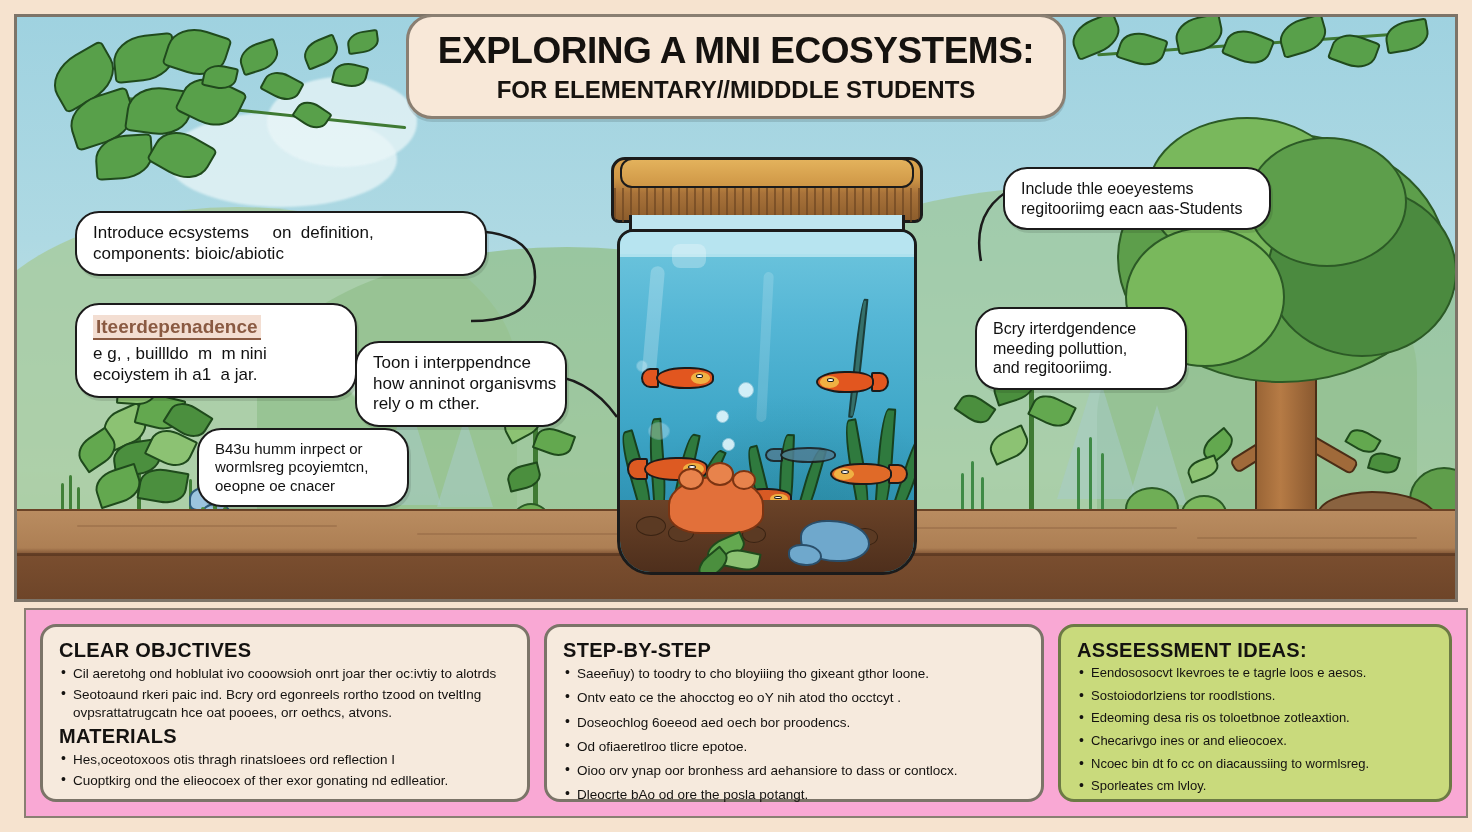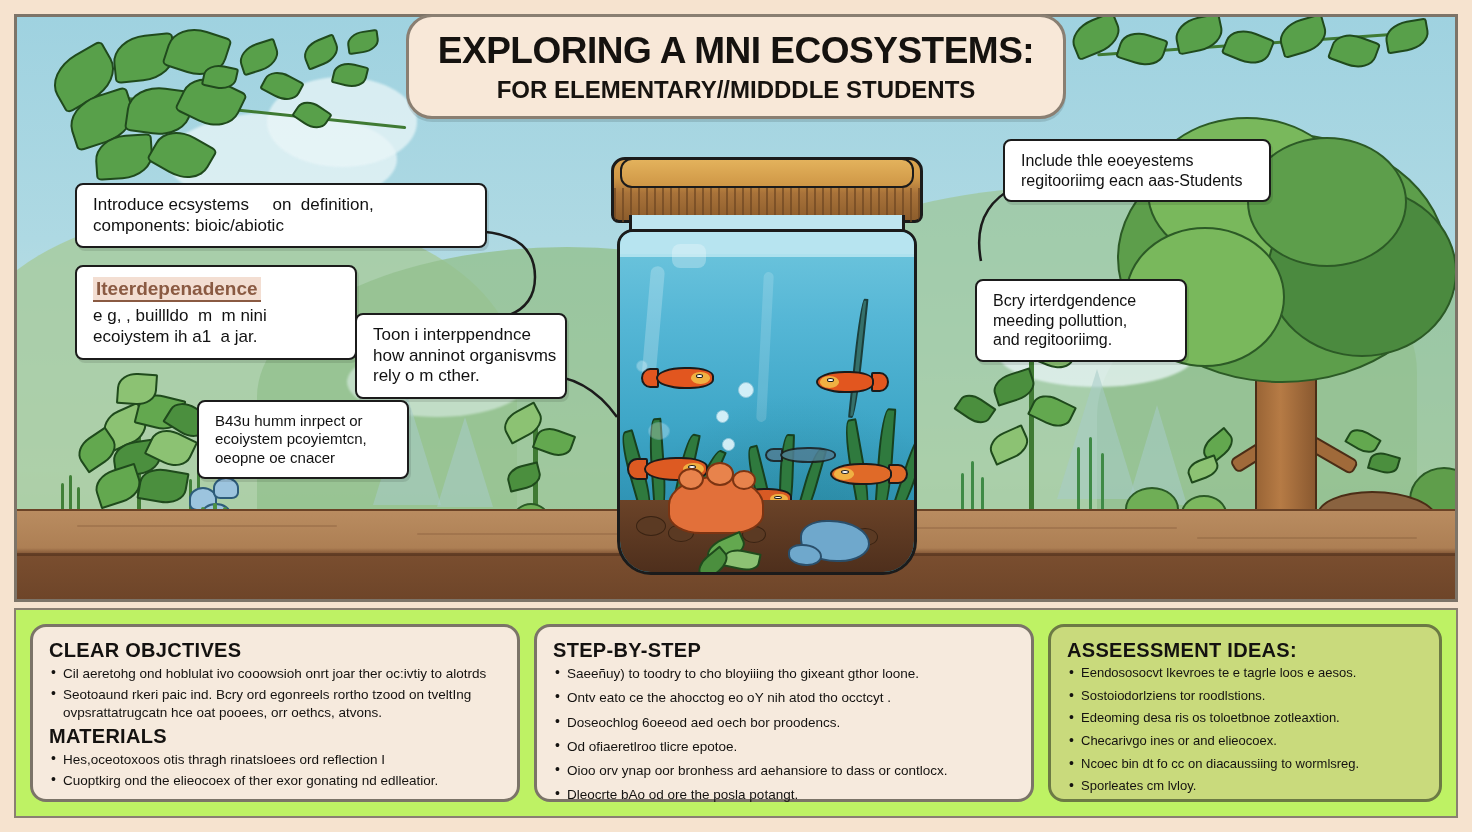--- a/index.html
+++ b/index.html
@@ -62,9 +62,10 @@
   
   .bubble{
     position:absolute; background:#ffffff; border:2.5px solid #1b1b1b;
-    border-radius:8px; padding:10px 16px; z-index:18;
+    border-radius:24px; padding:10px 16px; z-index:18;
     font-size:17px; line-height:1.22; color:#111; font-weight:500;
     box-shadow:2px 3px 0 rgba(0,0,0,.10);
+    margin-top:28px;
   }
   .bubble .line{white-space:pre;}
   .bubble-head{

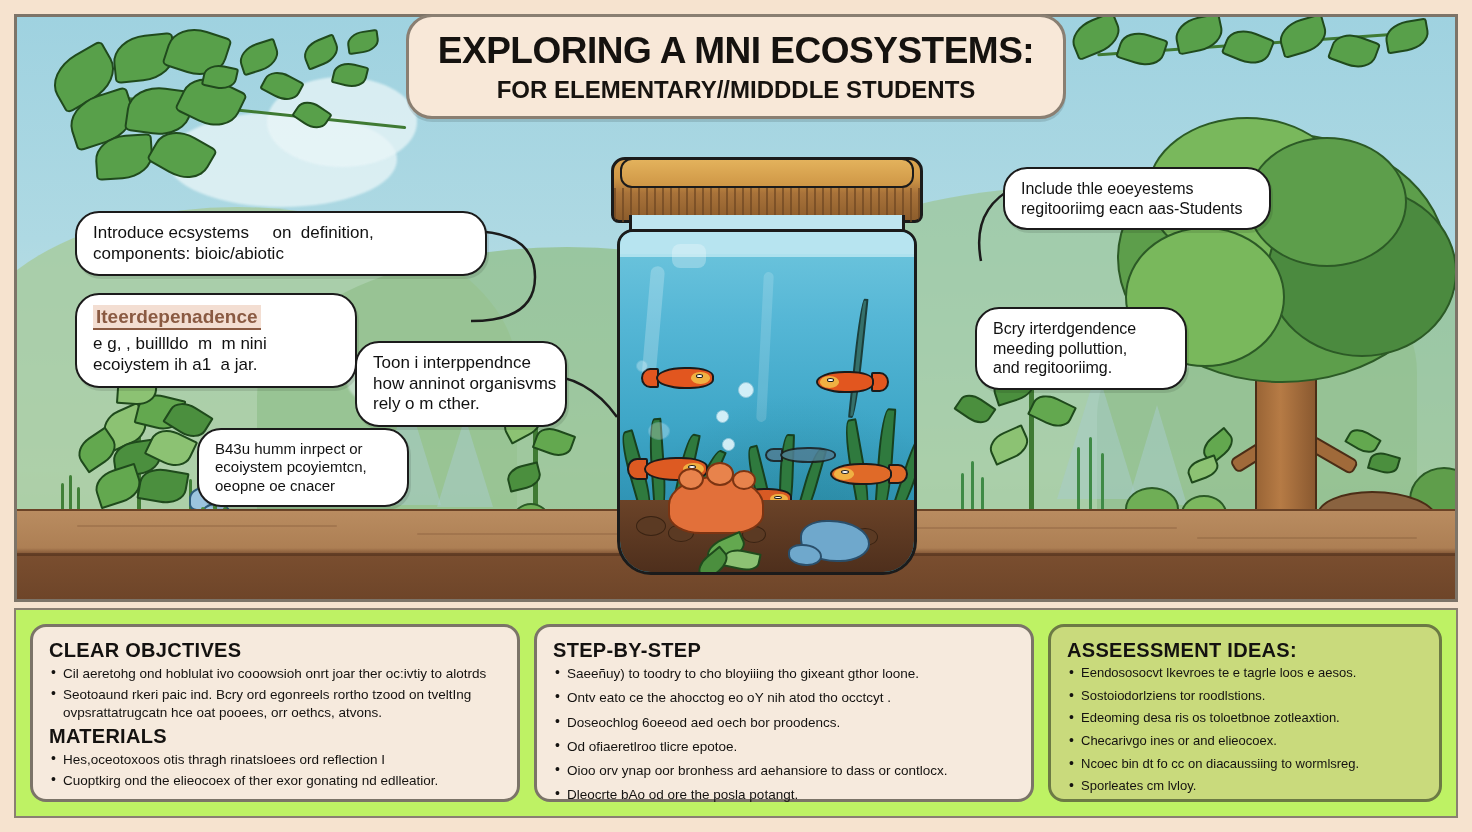--- a/index.html
+++ b/index.html
@@ -76,7 +76,7 @@
   .tail path{fill:none;stroke:#1b1b1b;stroke-width:2.5px;}
 
   #b-intro{left:58px;  top:166px; width:412px;}
-  #b-inter{left:58px;  top:248px; width:282px;}
+  #b-inter{left:58px;  top:258px; width:282px;}
   #b-teach{left:338px; top:296px; width:212px;}
   #b-human{left:180px; top:383px; width:212px; font-size:15px;}
   #b-include{left:986px;top:122px; width:268px; font-size:16px;}

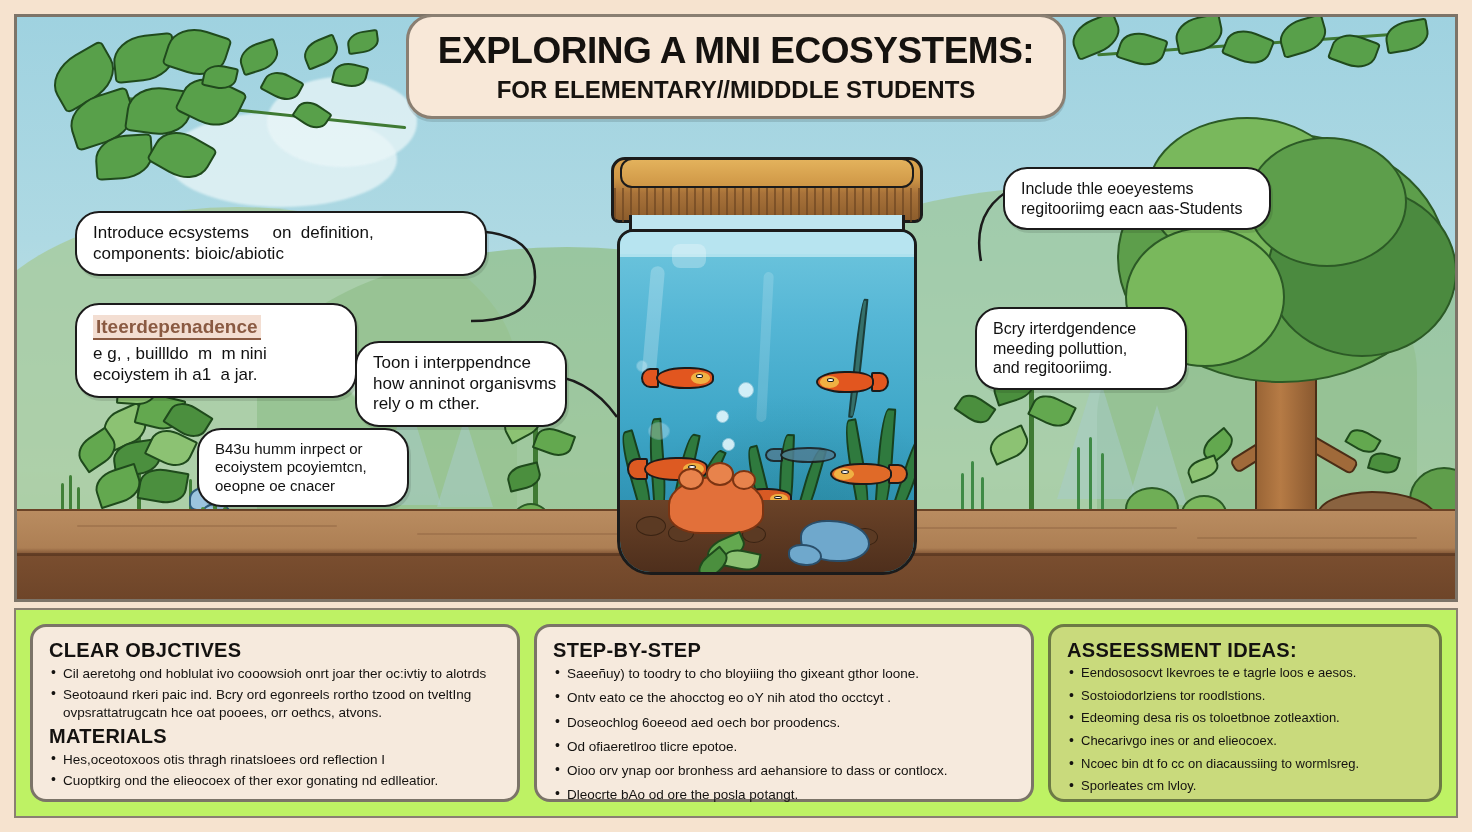--- a/index.html
+++ b/index.html
@@ -447,7 +447,7 @@
 
     <div class="bubble" id="b-human">
       <div class="line">B43u humm inrpect or</div>
-      <div class="line">ecoiystem pcoyiemtcn,</div>
+      <div class="line">wormlsreg pcoyiemtcn,</div>
       <div class="line">oeopne oe cnacer</div>
     </div>
 

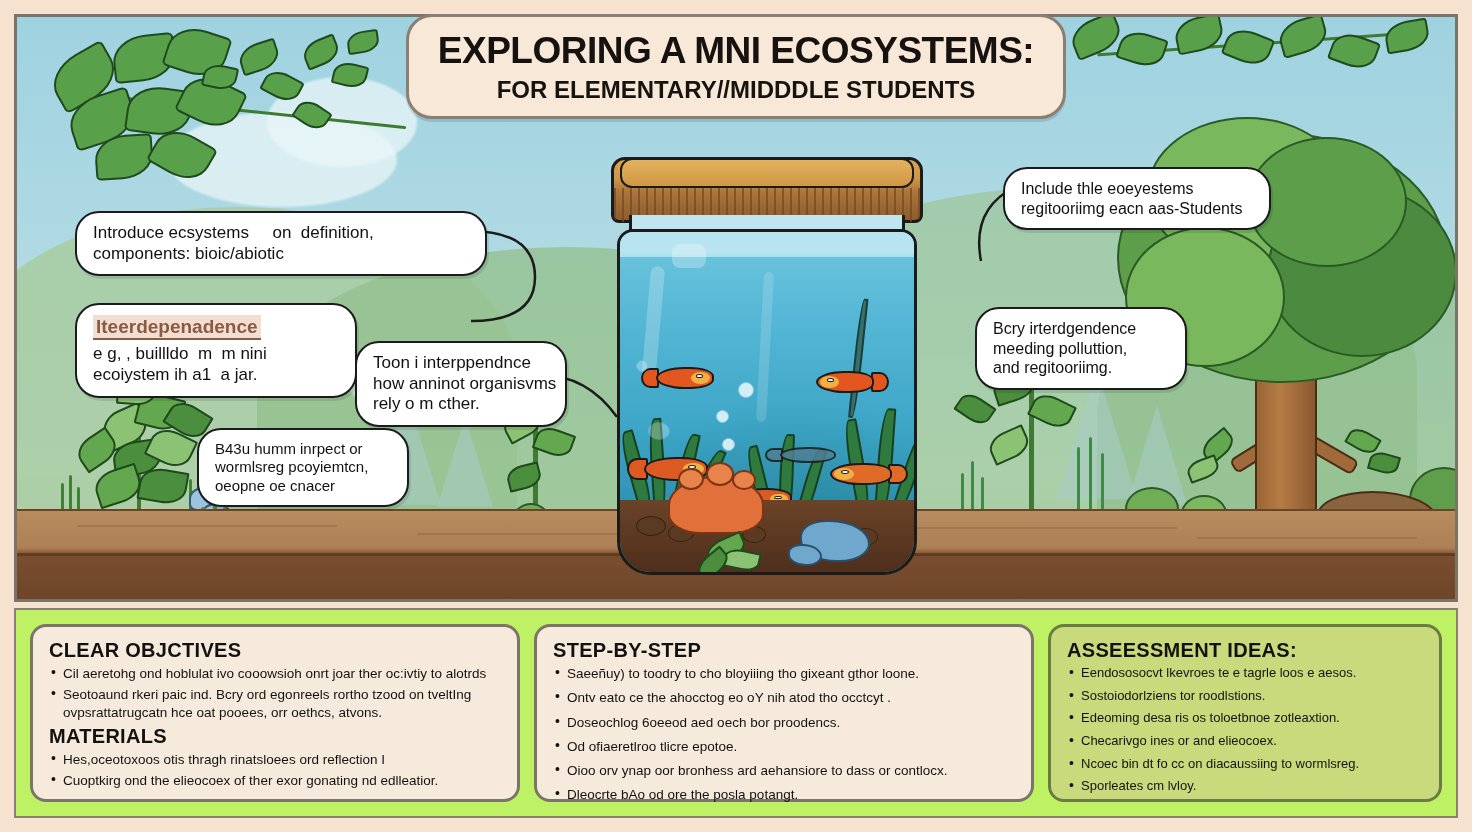--- a/index.html
+++ b/index.html
@@ -157,8 +157,8 @@
 
   
   .bottom{
-    position:absolute;left:14px;top:608px;width:1444px;height:210px;
-    background:#bef264;border:2px solid #8a7f72;
+    position:absolute;left:24px;top:608px;width:1444px;height:210px;
+    background:#f9a8d4;border:2px solid #8a7f72;
     display:flex;gap:14px;padding:14px;
   }
   .panel{

